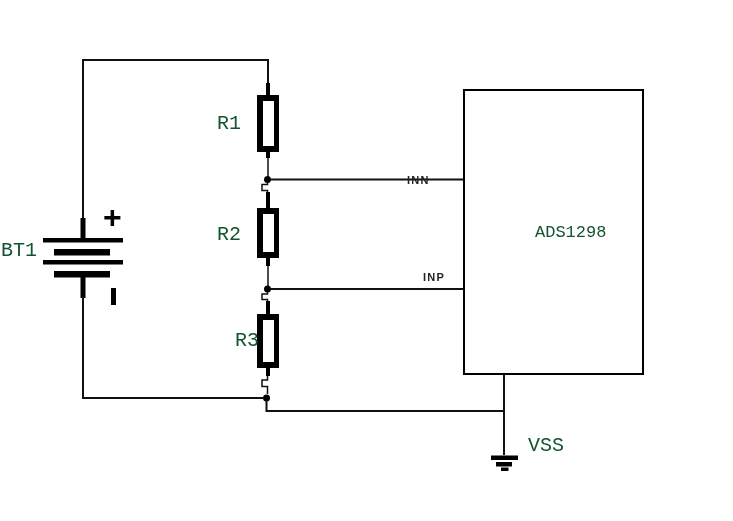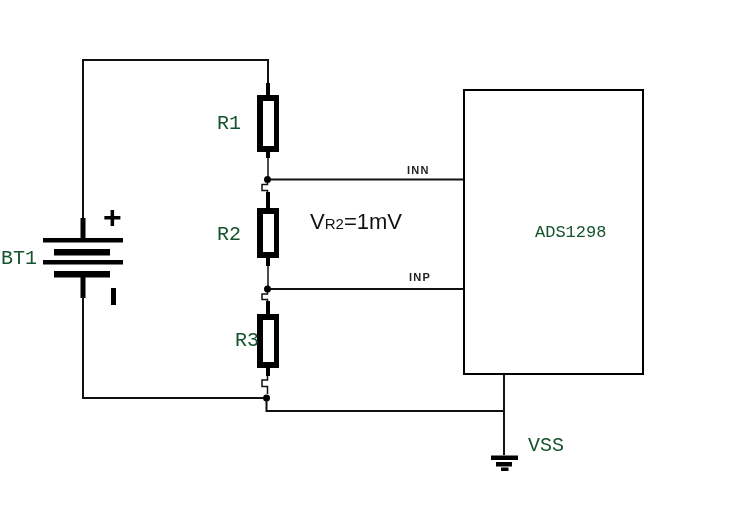--- a/index.html
+++ b/index.html
@@ -102,7 +102,7 @@
 
   <div class="lbl lbl-mono" style="left:217px;top:330px;margin-left:18px;">R3</div>
 
-  <div class="lbl lbl-pin" style="left:407px;top:164px;">INN</div>
+  <div class="lbl lbl-pin" style="left:407px;top:174px;">INN</div>
 
   <div class="lbl lbl-pin" style="left:409px;top:271px;">INP</div>
 

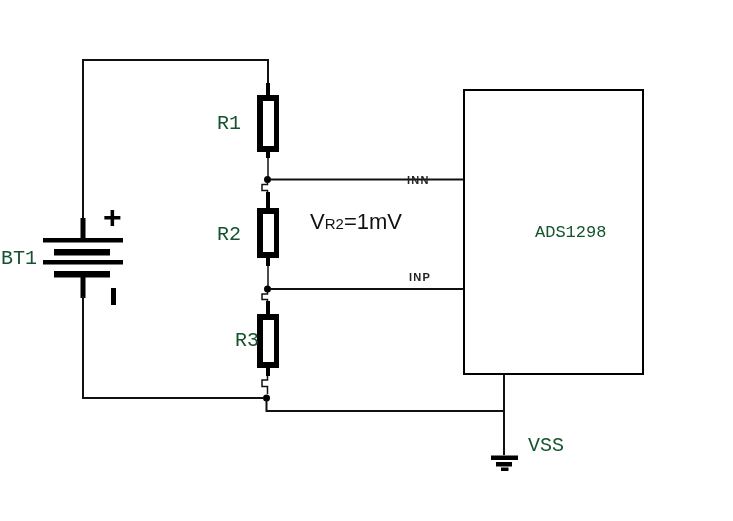--- a/index.html
+++ b/index.html
@@ -106,9 +106,6 @@
 
   <div class="lbl lbl-pin" style="left:409px;top:271px;">INP</div>
 
-  <div class="lbl lbl-annot" style="left:310px;top:210px;">
-    <span>V</span><span class="sub">R2</span><span>=1mV</span>
-  </div>
 
   <div class="lbl lbl-chip" style="left:523px;top:224px;margin-left:12px;">ADS1298</div>
 

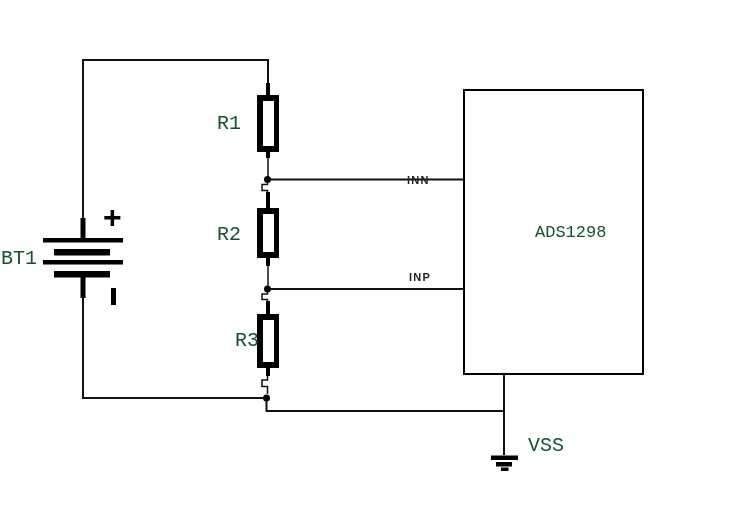--- a/index.html
+++ b/index.html
@@ -94,7 +94,7 @@
     </g>
   </svg>
 
-  <div class="lbl lbl-mono" style="left:1px;top:248px;">BT1</div>
+  <div class="lbl lbl-mono" style="left:1px;top:240px;">BT1</div>
 
   <div class="lbl lbl-mono" style="left:217px;top:113px;">R1</div>
 

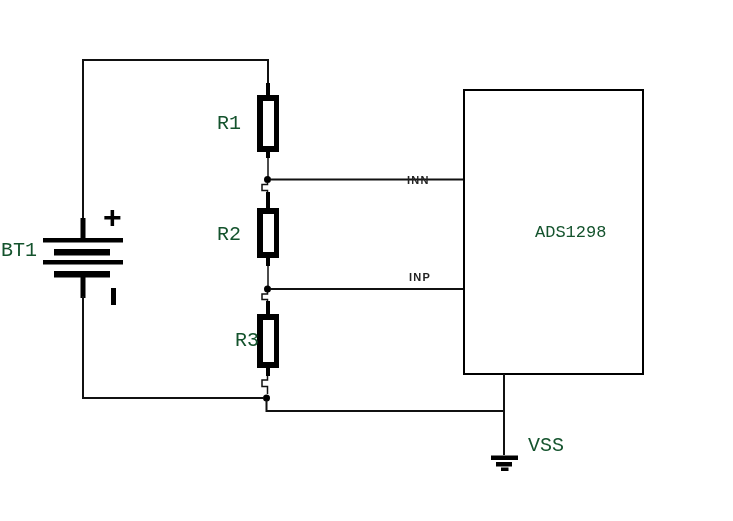--- a/index.html
+++ b/index.html
@@ -104,7 +104,7 @@
 
   <div class="lbl lbl-pin" style="left:407px;top:174px;">INN</div>
 
-  <div class="lbl lbl-pin" style="left:409px;top:271px;">INP</div>
+  <div class="lbl lbl-pin" style="left:423px;top:271px;">INP</div>
 
 
   <div class="lbl lbl-chip" style="left:523px;top:224px;margin-left:12px;">ADS1298</div>

